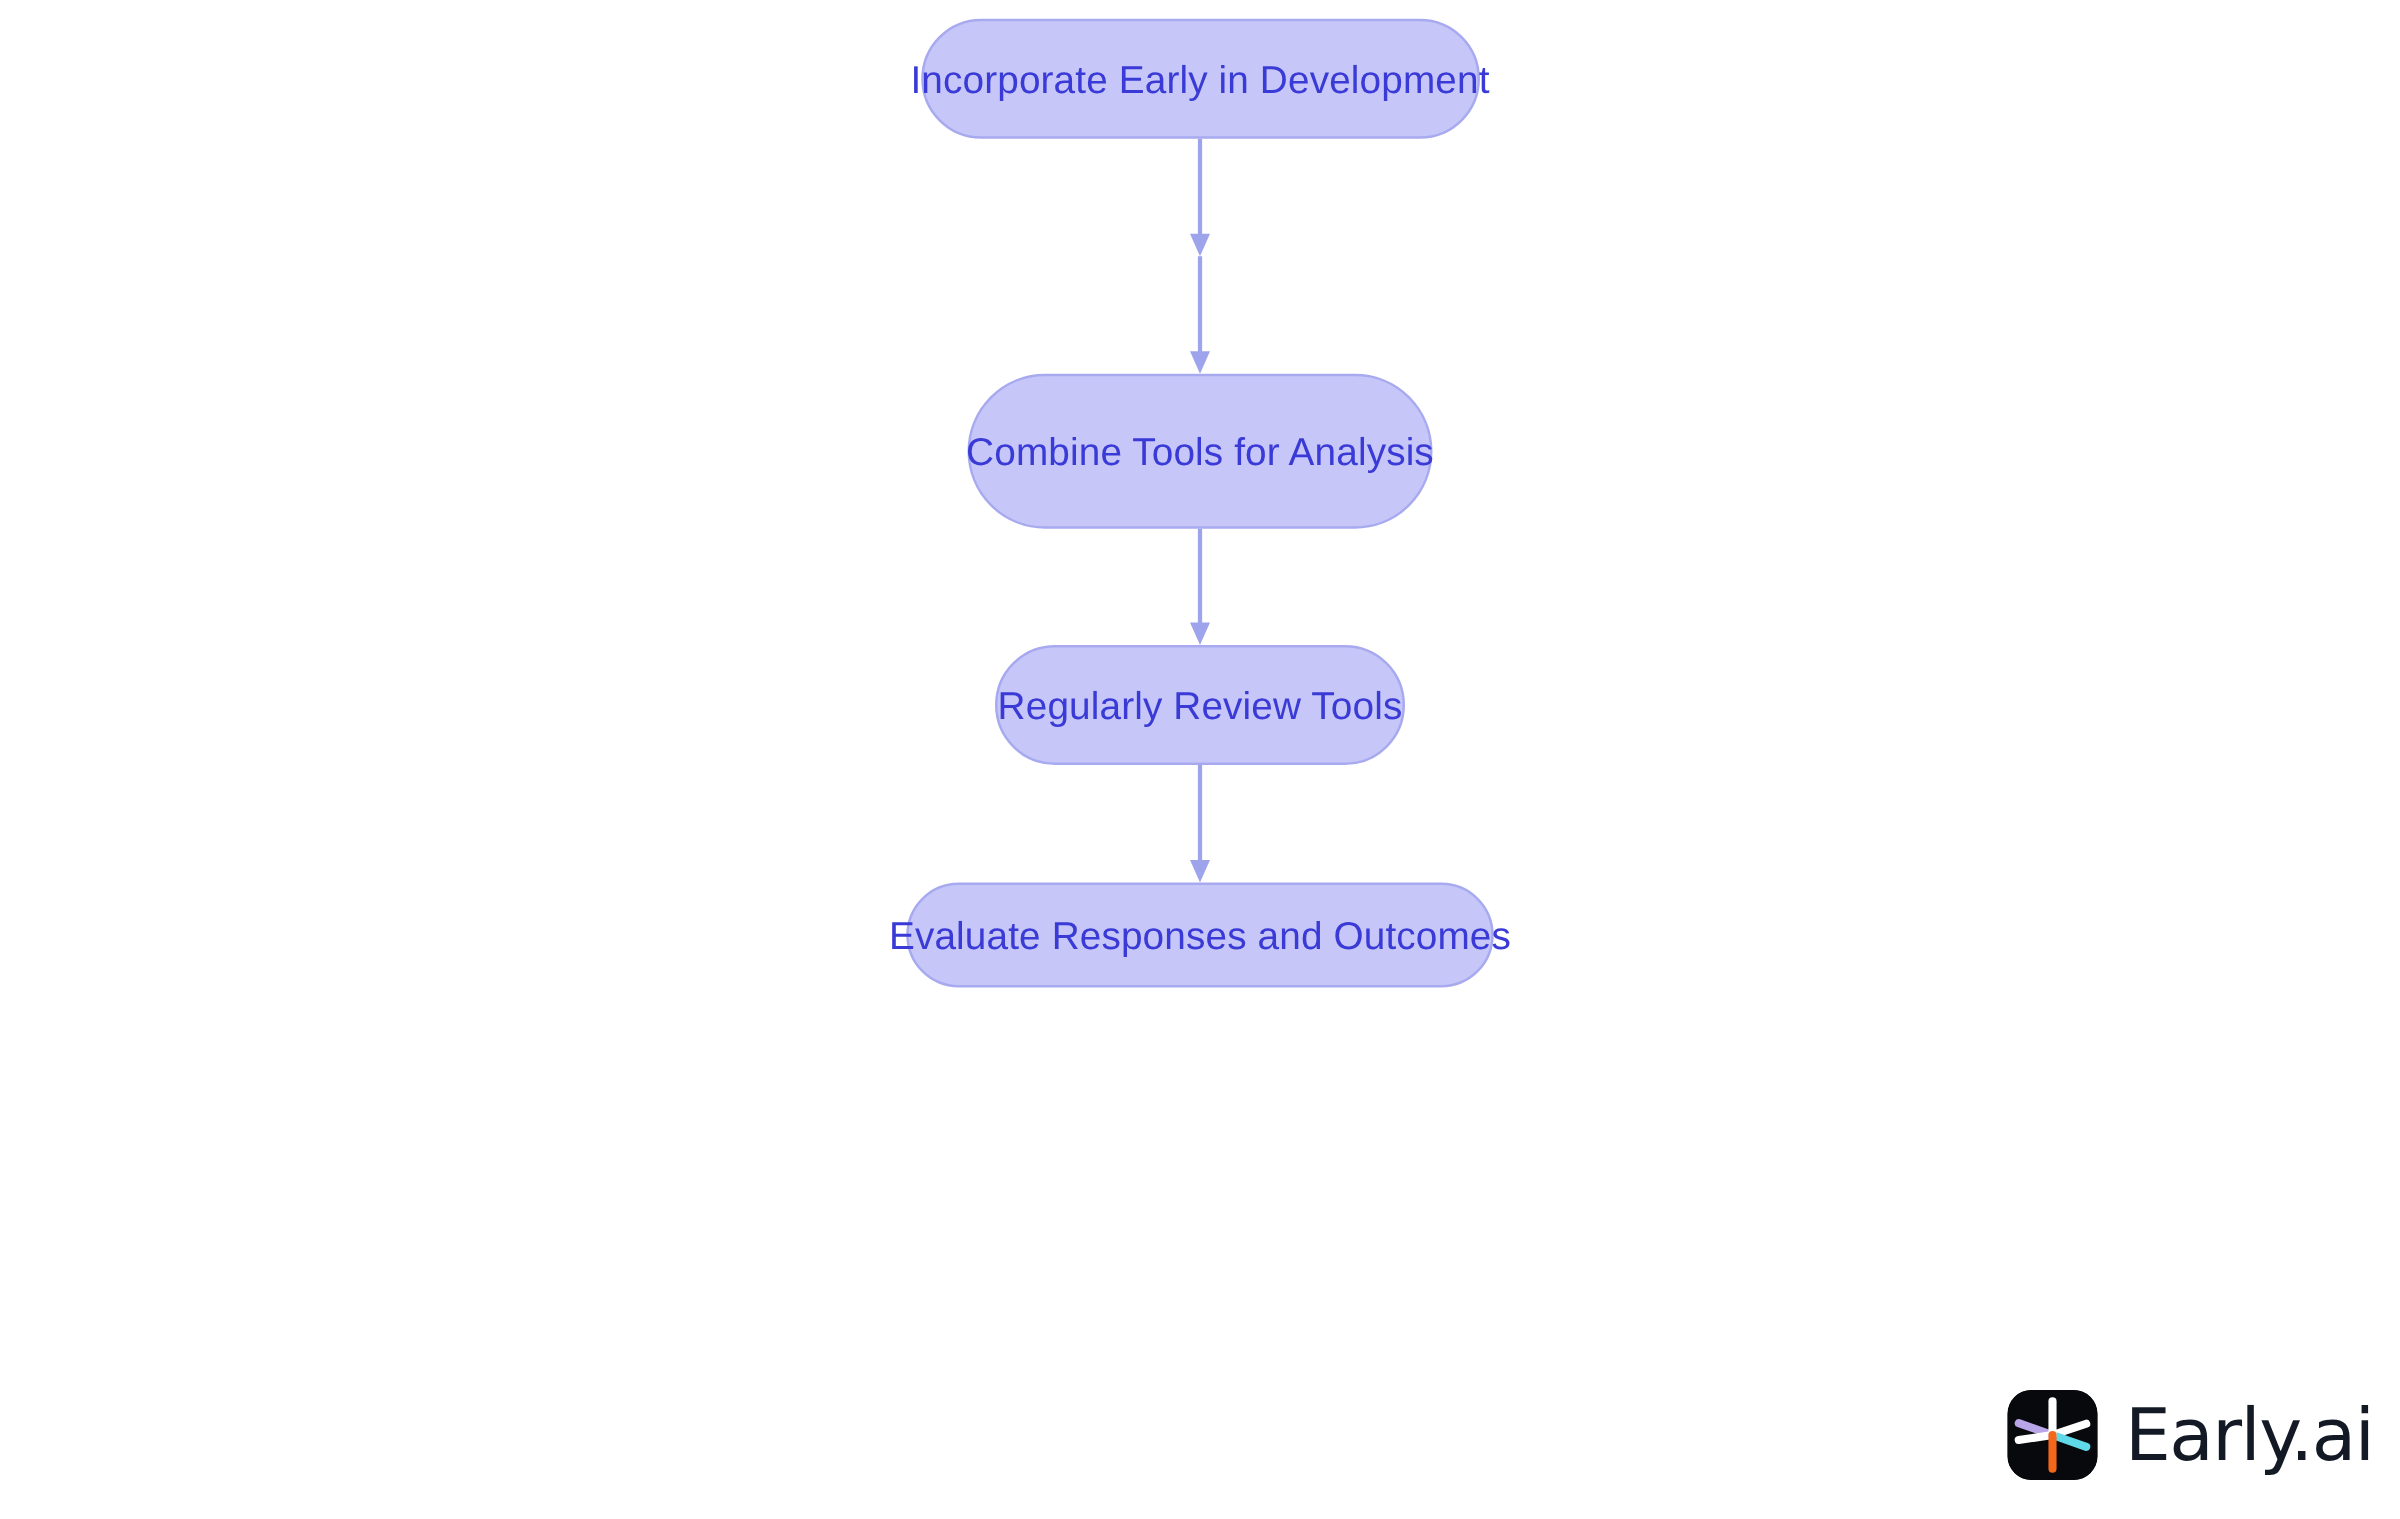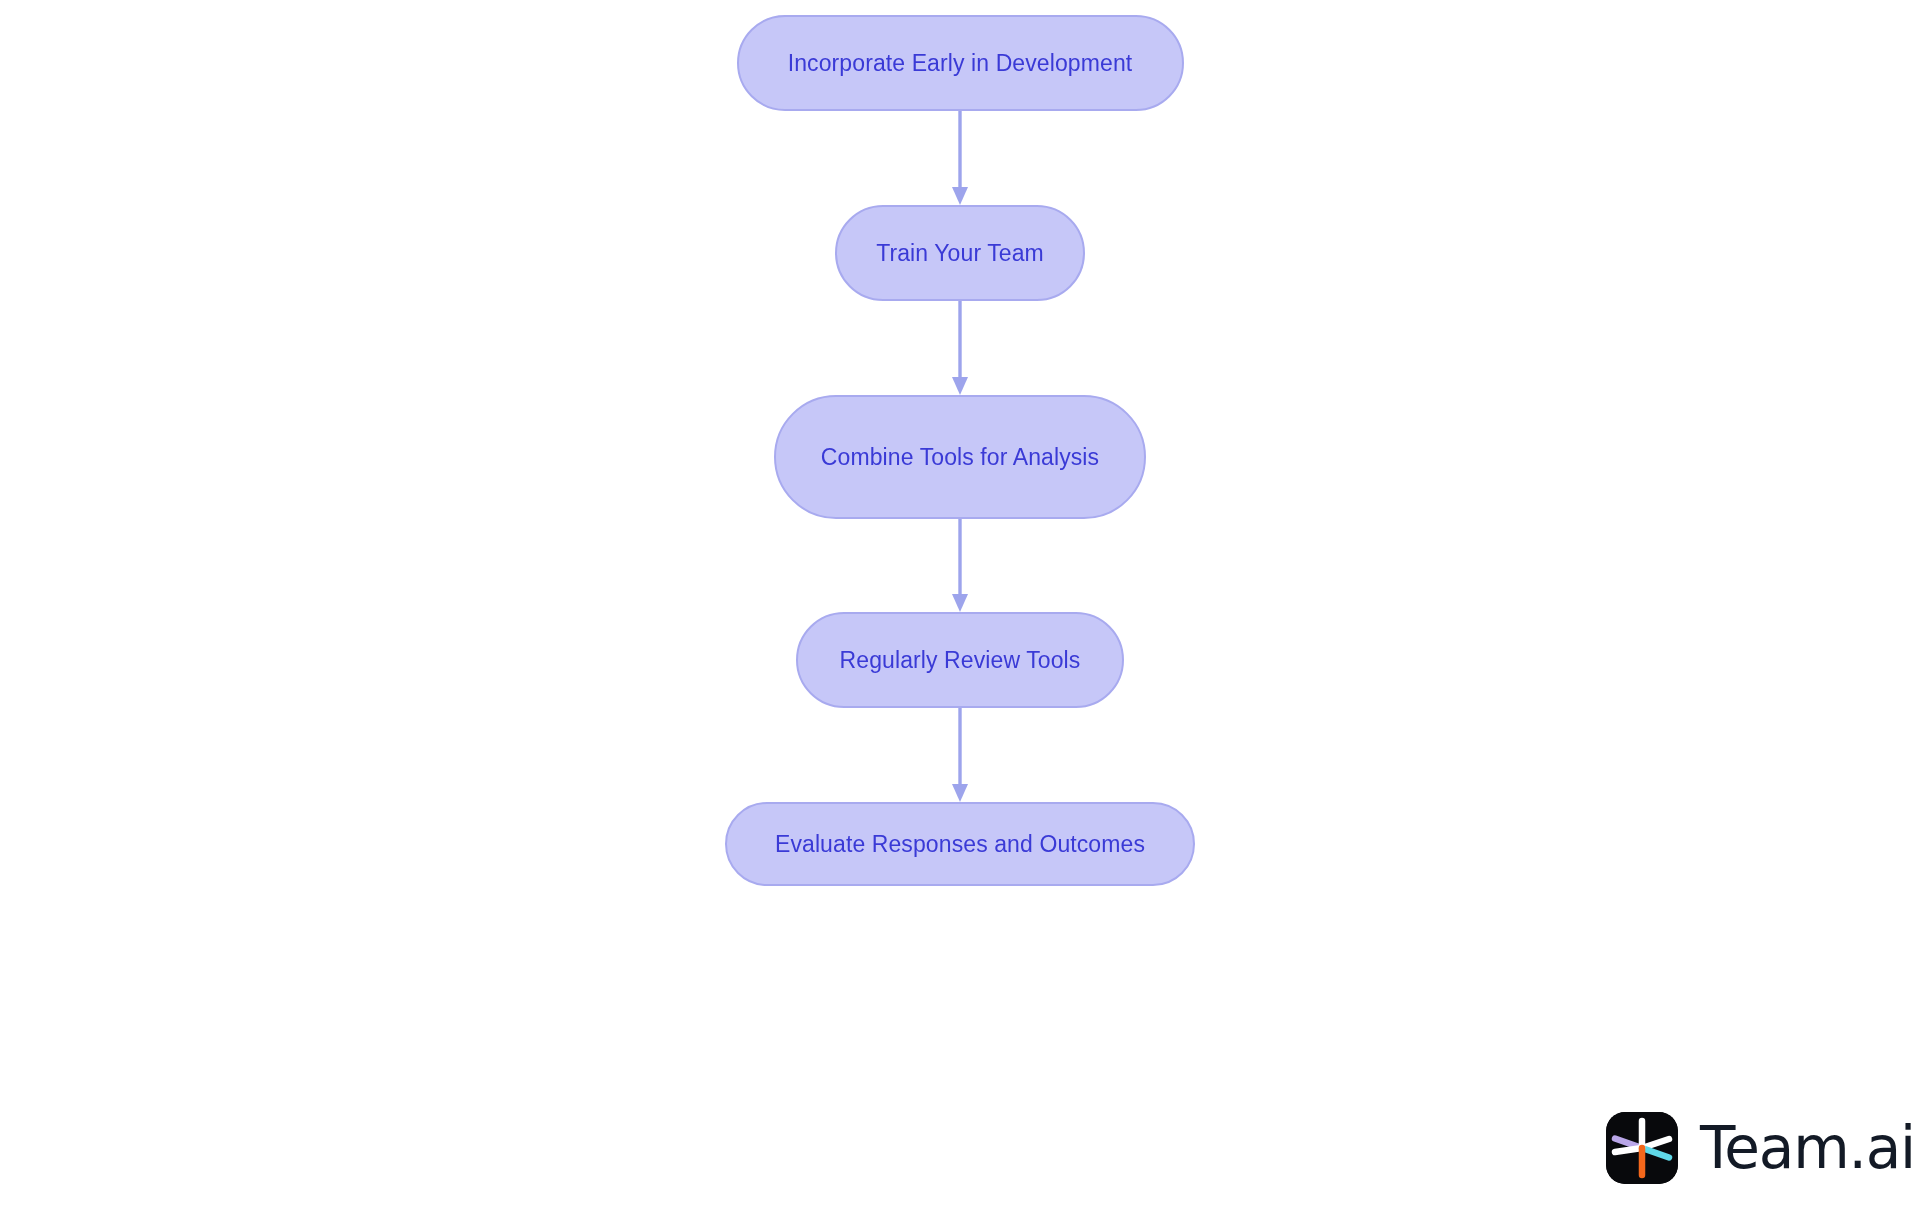--- a/index.html
+++ b/index.html
@@ -43,7 +43,7 @@
     border: 2px solid #a8aaef;
     border-radius: 999px;
     color: #3a3ad6;
-    font-size: 23px;
+    font-size: 31px;
     font-weight: 400;
     letter-spacing: 0.1px;
     display: flex;

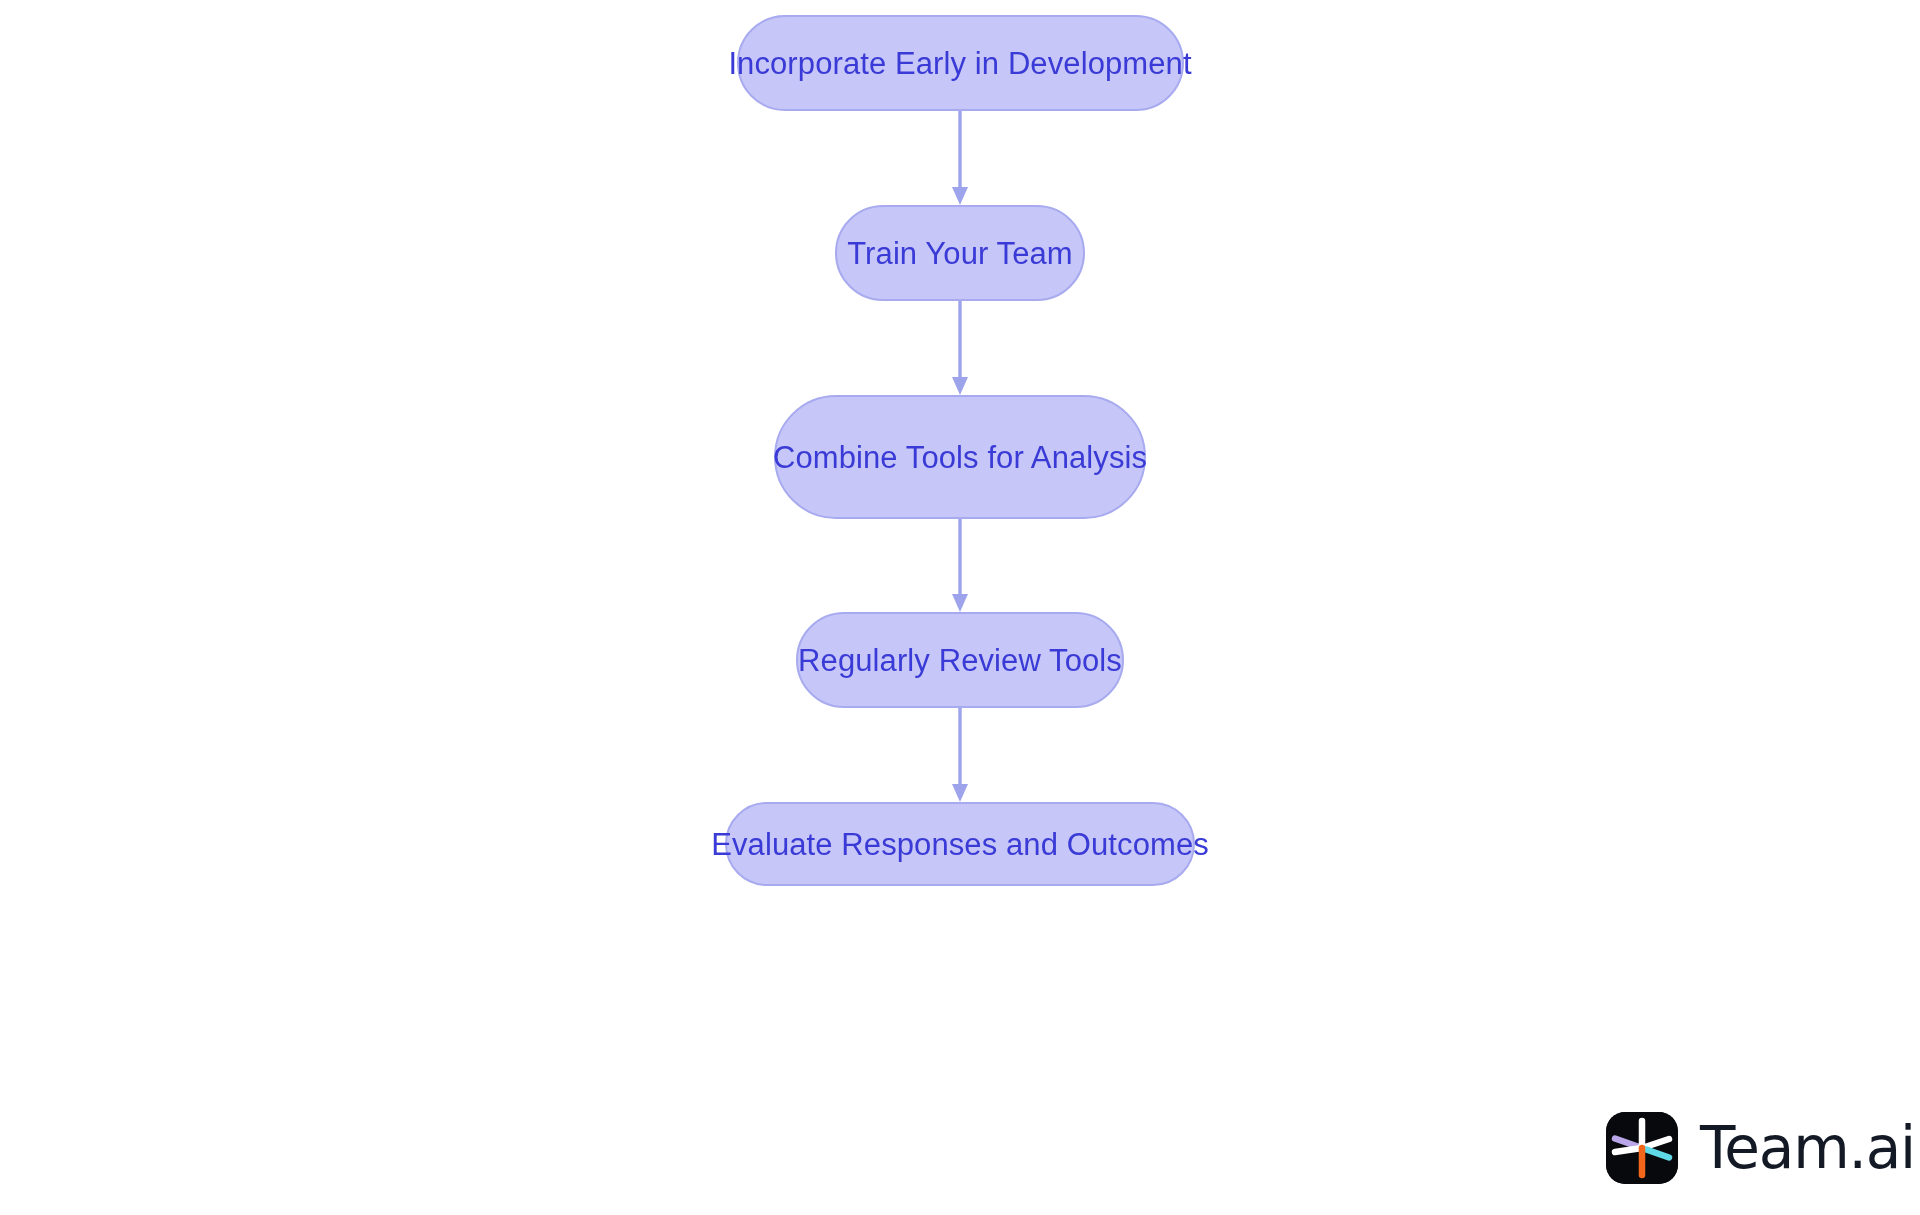--- a/index.html
+++ b/index.html
@@ -113,9 +113,6 @@
       <polygon class="connector-head" points="2,76 18,76 10,94"></polygon>
     </svg>
 
-    <div class="node" style="width:250px;height:96px;">
-      <span class="node-label">Train Your Team</span>
-    </div>
 
     <svg class="connector" width="20" height="94" viewBox="0 0 20 94" aria-hidden="true">
       <line class="connector-line" x1="10" y1="0" x2="10" y2="78"></line>

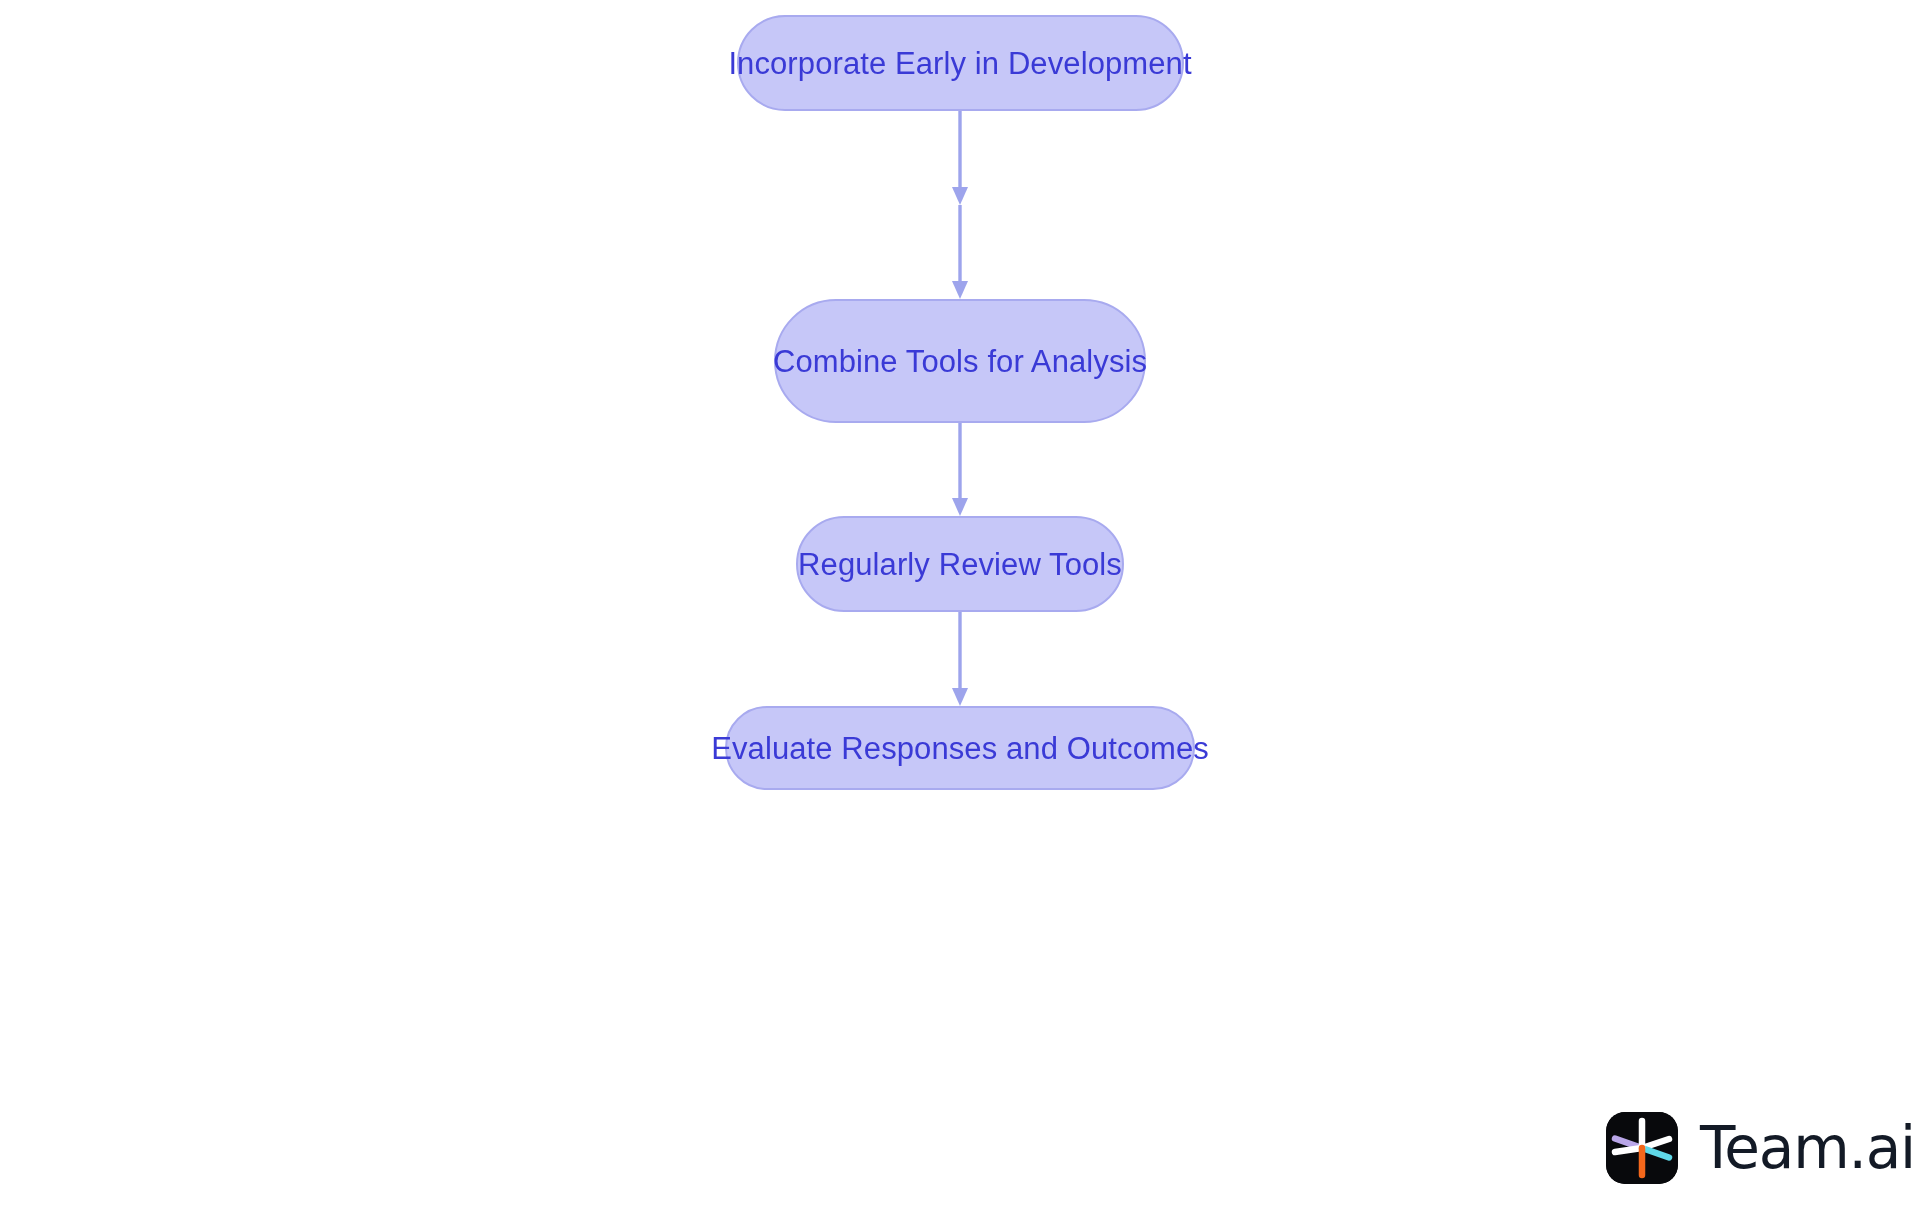--- a/index.html
+++ b/index.html
@@ -164,7 +164,7 @@
     </g>
   </svg>
 
-  <div class="logo-wordmark">Team.ai</div>
+  <div class="logo-wordmark">Early.ai</div>
 </div>
 
 </body></html>

